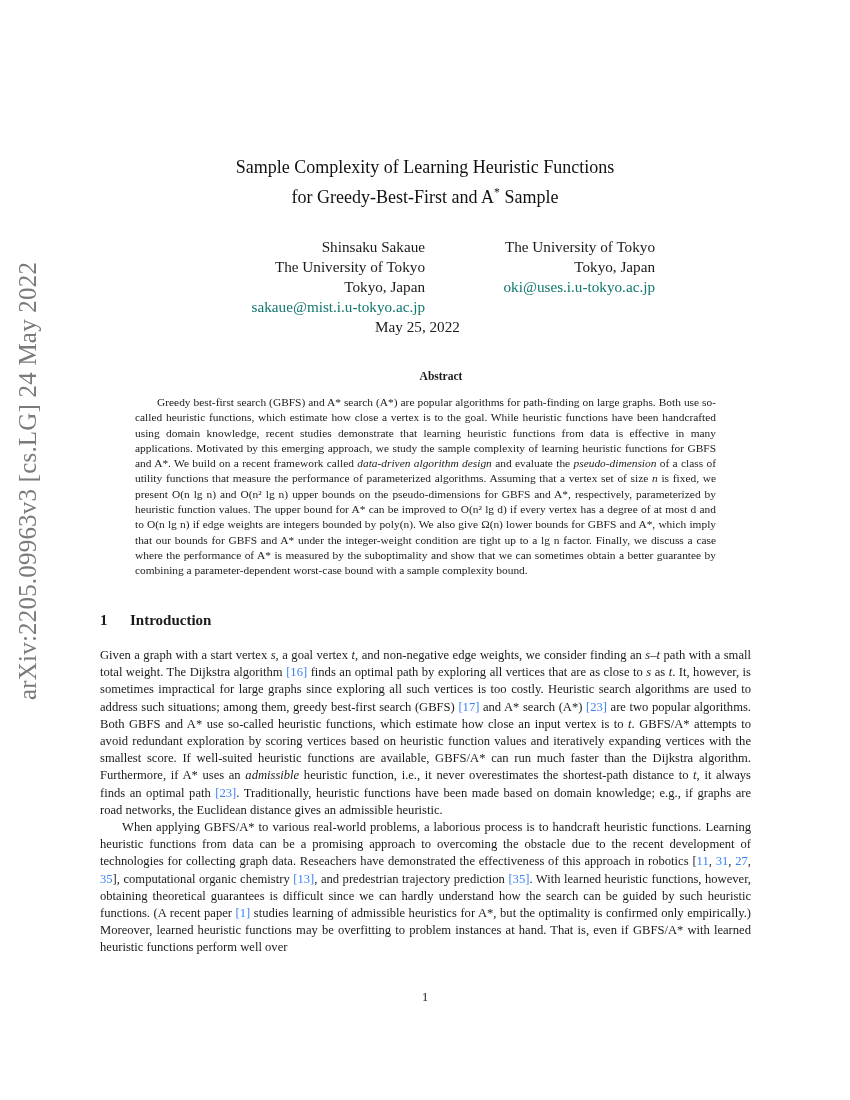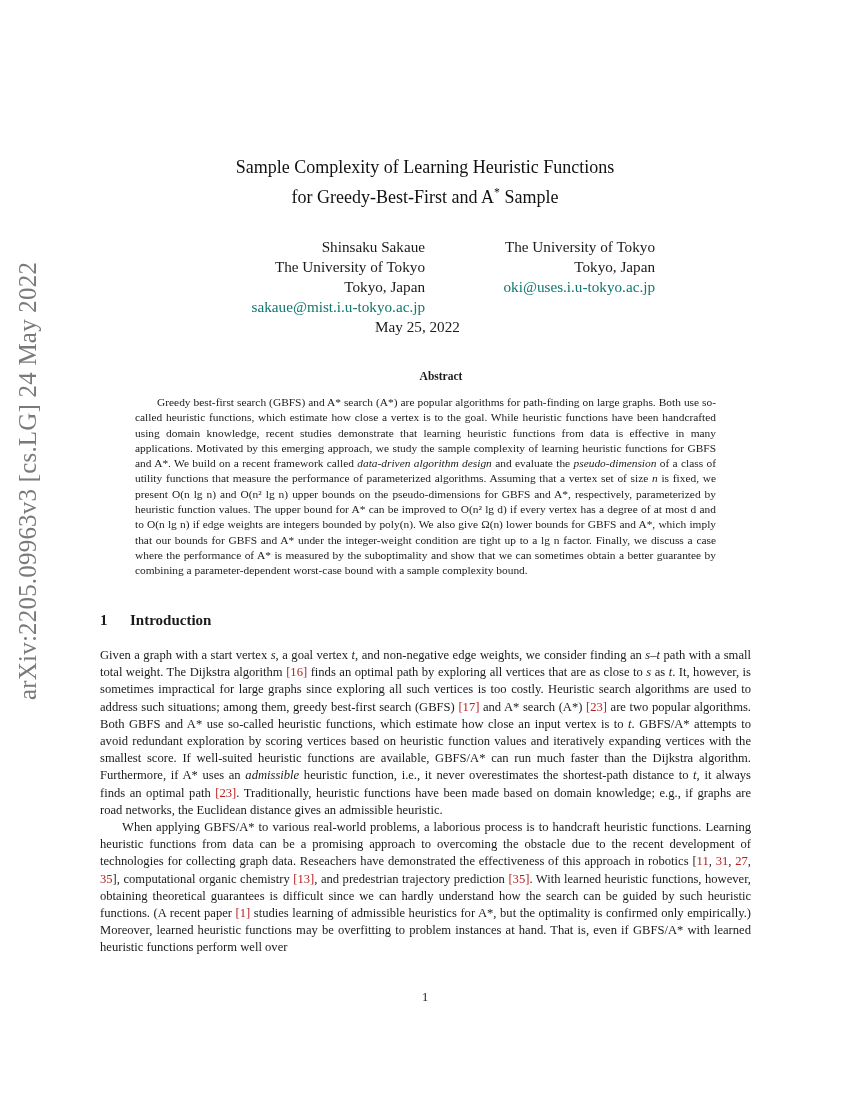--- a/index.html
+++ b/index.html
@@ -24,7 +24,7 @@
           line-height: 17.2px; text-align: justify; }
   .body p { margin: 0; }
   .body p.indent { text-indent: 22px; }
-  .cite { color: #b91c1c; }
+  .cite { color: #3b82f6; }
   .math { font-style: italic; }
   .page-num { position: absolute; top: 990px; left: 0; width: 850px; text-align: center; font-size: 12.5px; }
   sup { font-size: 65%; line-height: 0; }

